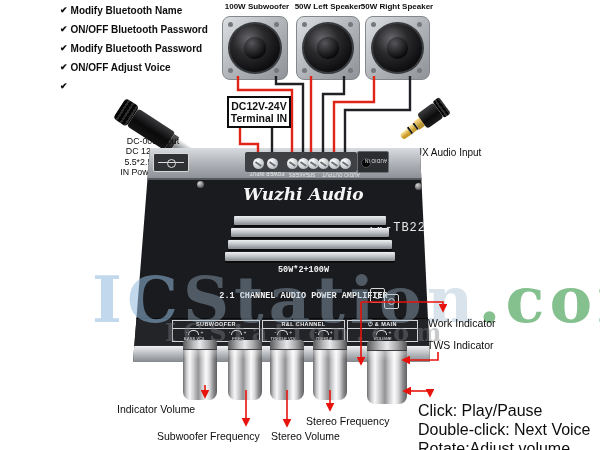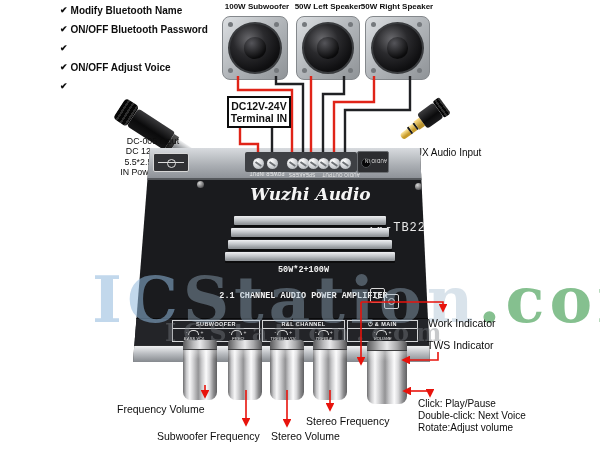--- a/index.html
+++ b/index.html
@@ -124,6 +124,7 @@
       </div>
     <div class="chk-item">
       <span class="chk-mark">✔</span>
+      <span class="chk-label">Modify Bluetooth Password</span>
       </div>
     <div class="chk-item">
       <span class="chk-mark">✔</span>

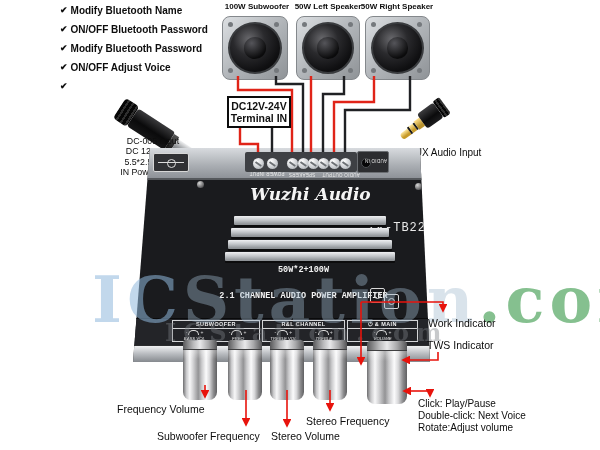--- a/index.html
+++ b/index.html
@@ -62,7 +62,7 @@
   .auxsock{position:absolute;left:224px;top:3px;width:30px;height:20px;background:#2c2d30;border:1px solid #6a6d71;border-radius:2px;}
   .auxsock::before{content:"";position:absolute;left:3px;top:6px;width:8px;height:8px;border-radius:50%;background:#060607;border:1px solid #4e5154;}
   .auxsock .silk{left:11px;top:6px;width:18px;}
-  .brand{position:absolute;left:55px;top:36px;width:245px;text-align:center;color:#f4f4f4;
+  .brand{position:absolute;left:48px;top:36px;width:245px;text-align:center;color:#f4f4f4;
          font-family:"DejaVu Serif",serif;font-style:italic;font-weight:700;font-size:17px;}
   .model{position:absolute;left:48px;top:73px;width:245px;text-align:right;color:#e9e9e9;
          font-family:"Liberation Mono",monospace;font-size:12px;letter-spacing:1px;}

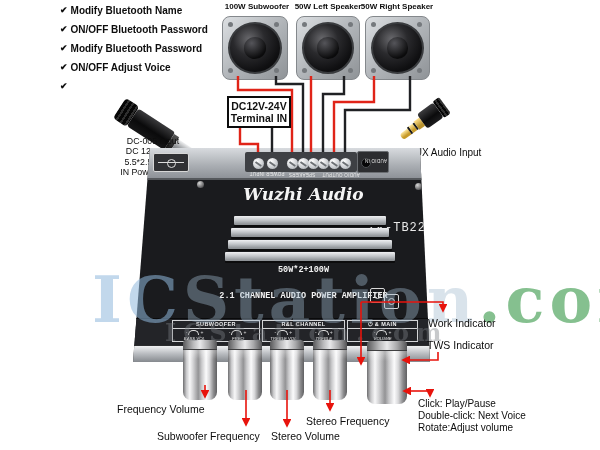--- a/index.html
+++ b/index.html
@@ -322,7 +322,7 @@
   <div class="abs note" style="left:428px;top:317px;">Work Indicator</div>
   <div class="abs note" style="left:427px;top:339px;">TWS Indicator</div>
 
-  <div class="abs note" style="left:117px;top:403px;">Frequency Volume</div>
+  <div class="abs note" style="left:117px;top:403px;">Indicator Volume</div>
   <div class="abs note" style="left:157px;top:430px;">Subwoofer Frequency</div>
   <div class="abs note" style="left:271px;top:430px;">Stereo Volume</div>
   <div class="abs note" style="left:306px;top:415px;">Stereo Frequency</div>

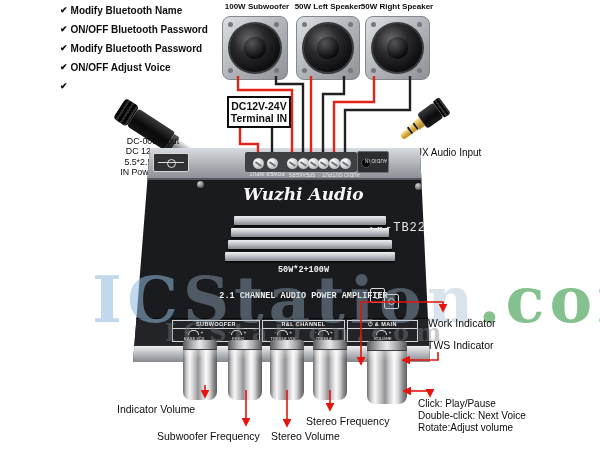--- a/index.html
+++ b/index.html
@@ -95,7 +95,7 @@
 
   
   .note{font-size:10.5px;color:#0d0d0d;z-index:7;white-space:nowrap;text-align:center;}
-  .click-block div{font-size:10px;line-height:12px;color:#0d0d0d;}
+  .click-block div{font-size:16px;line-height:12px;color:#0d0d0d;margin-top:7px;}
 
   
   .wm-big{left:92px;top:262px;z-index:3;font-family:"DejaVu Serif",serif;font-weight:700;

